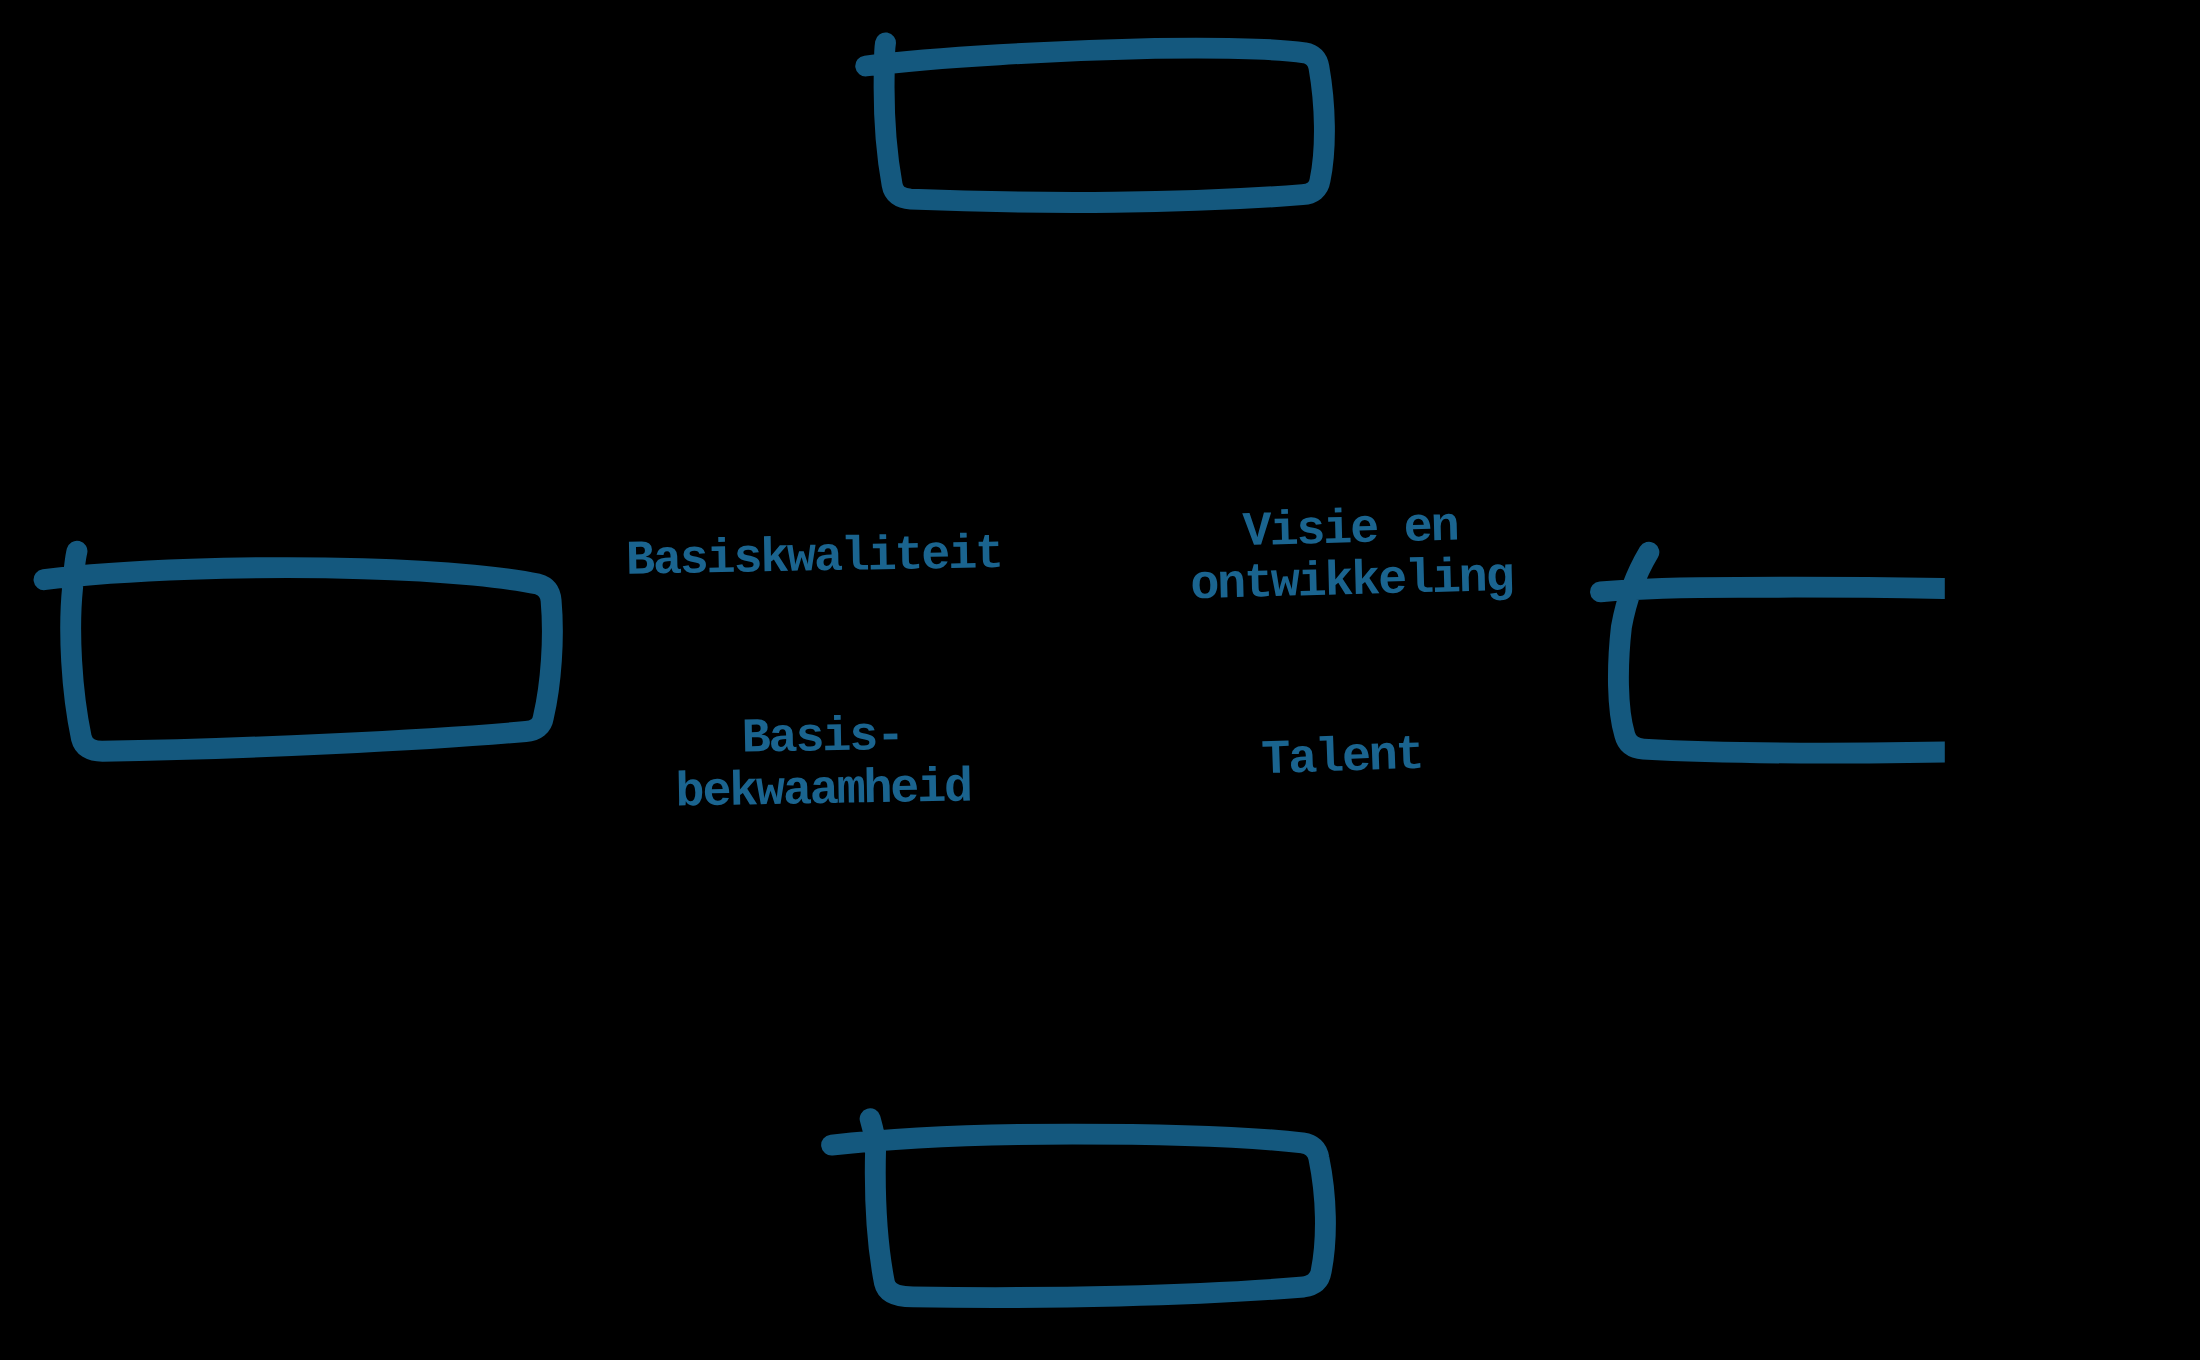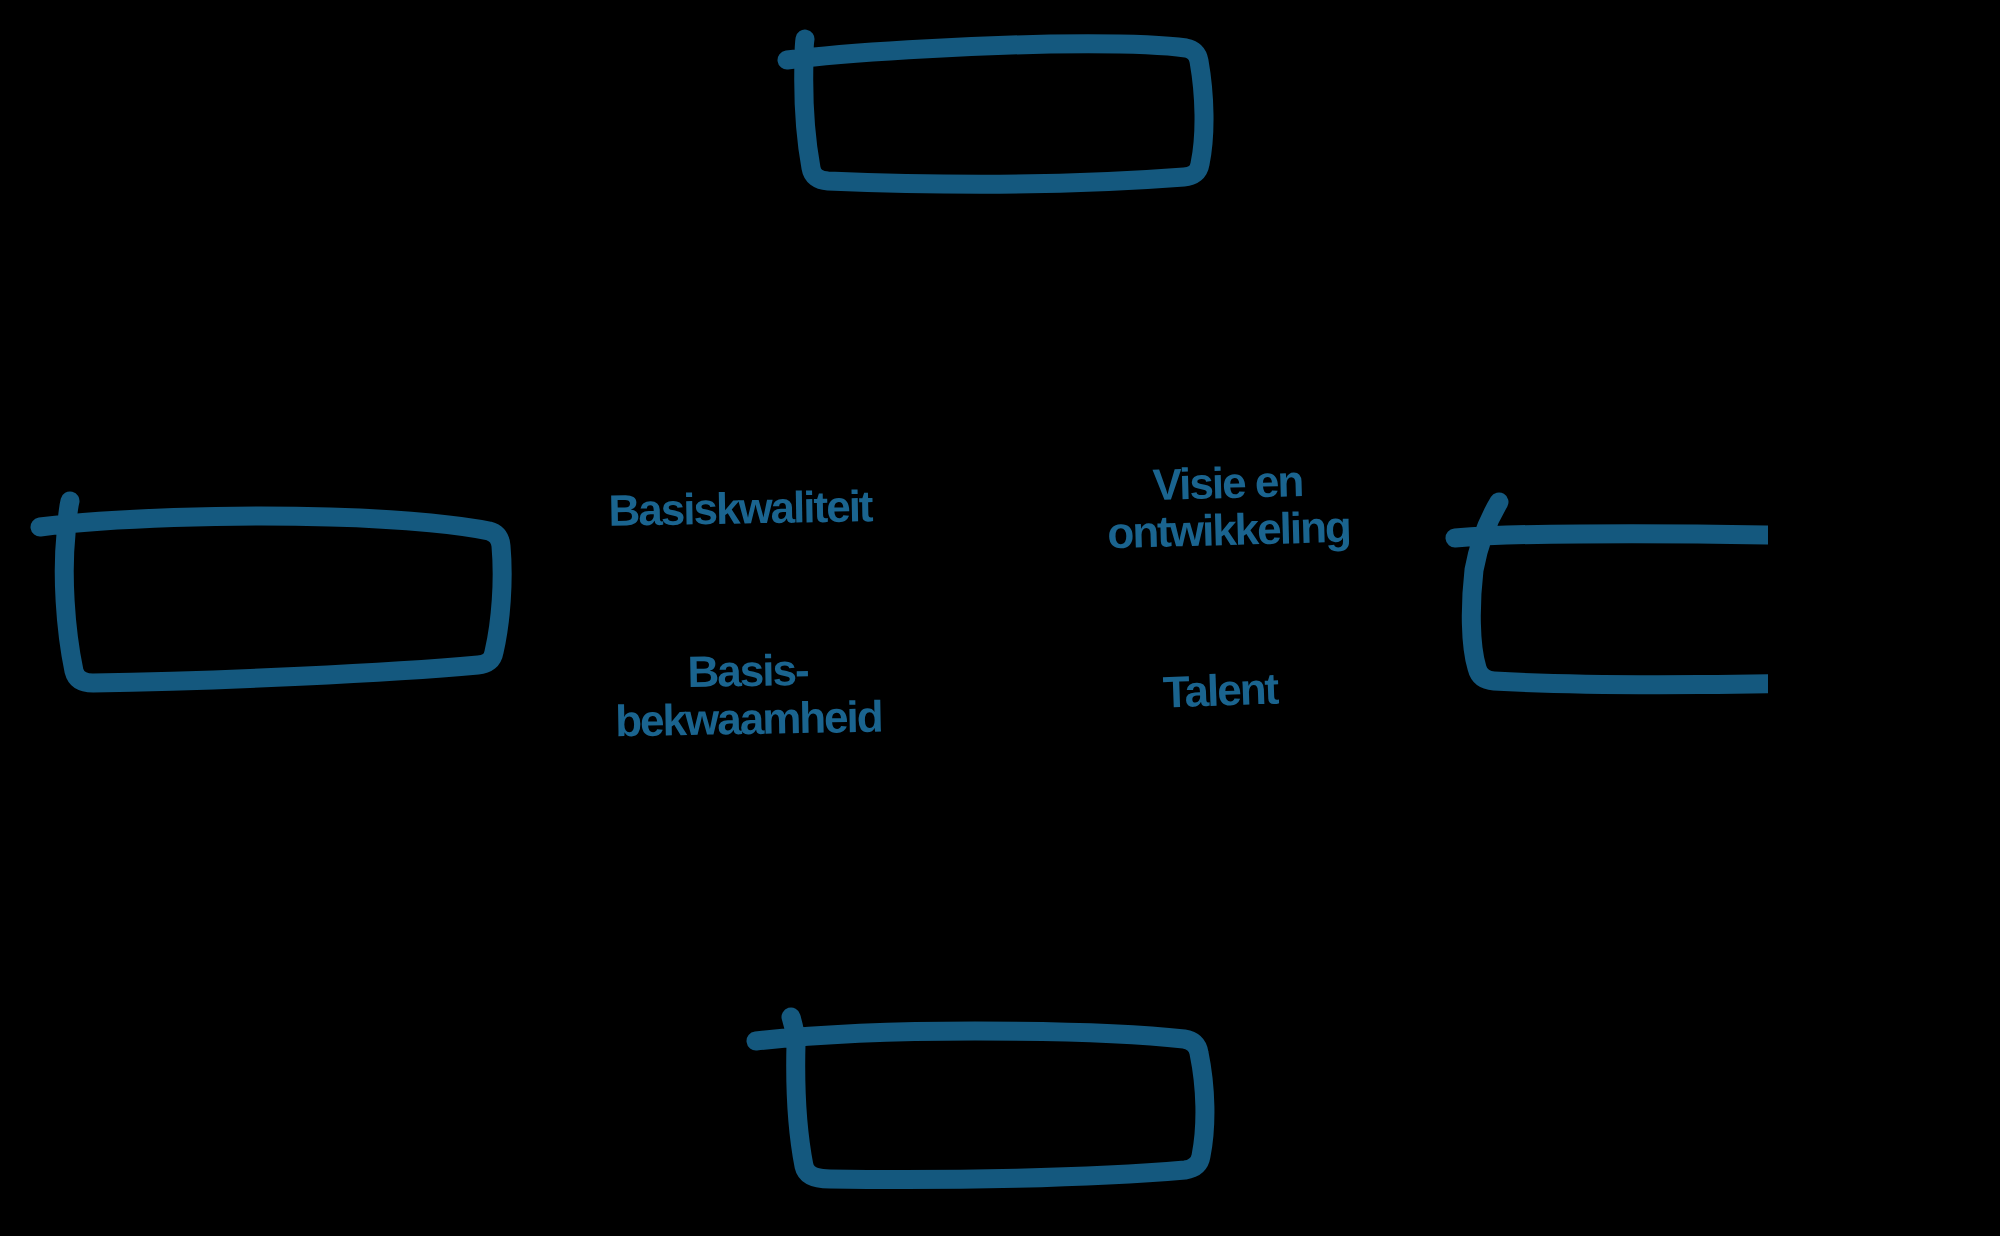--- a/index.html
+++ b/index.html
@@ -17,7 +17,7 @@
     height: 1236px;
     background: var(--bg-color);
     overflow: hidden;
-    font-family: Liberation Sans, sans-serif;
+    font-family: Liberation Mono, monospace;
   }
   .boxes-layer {
     position: absolute;

